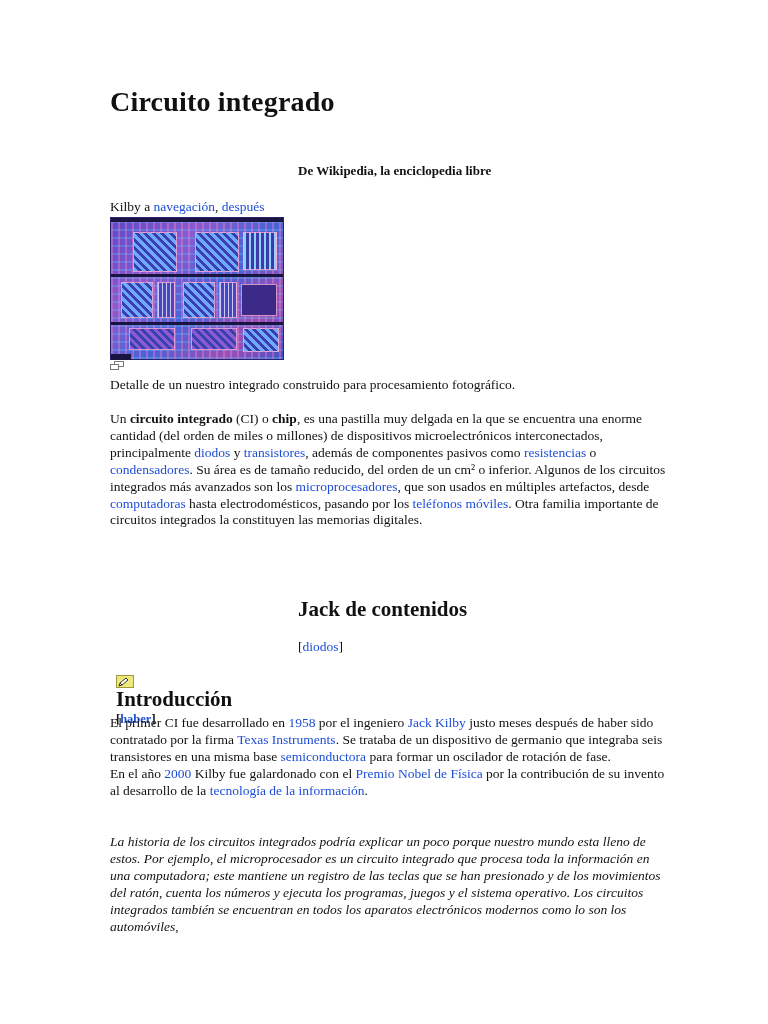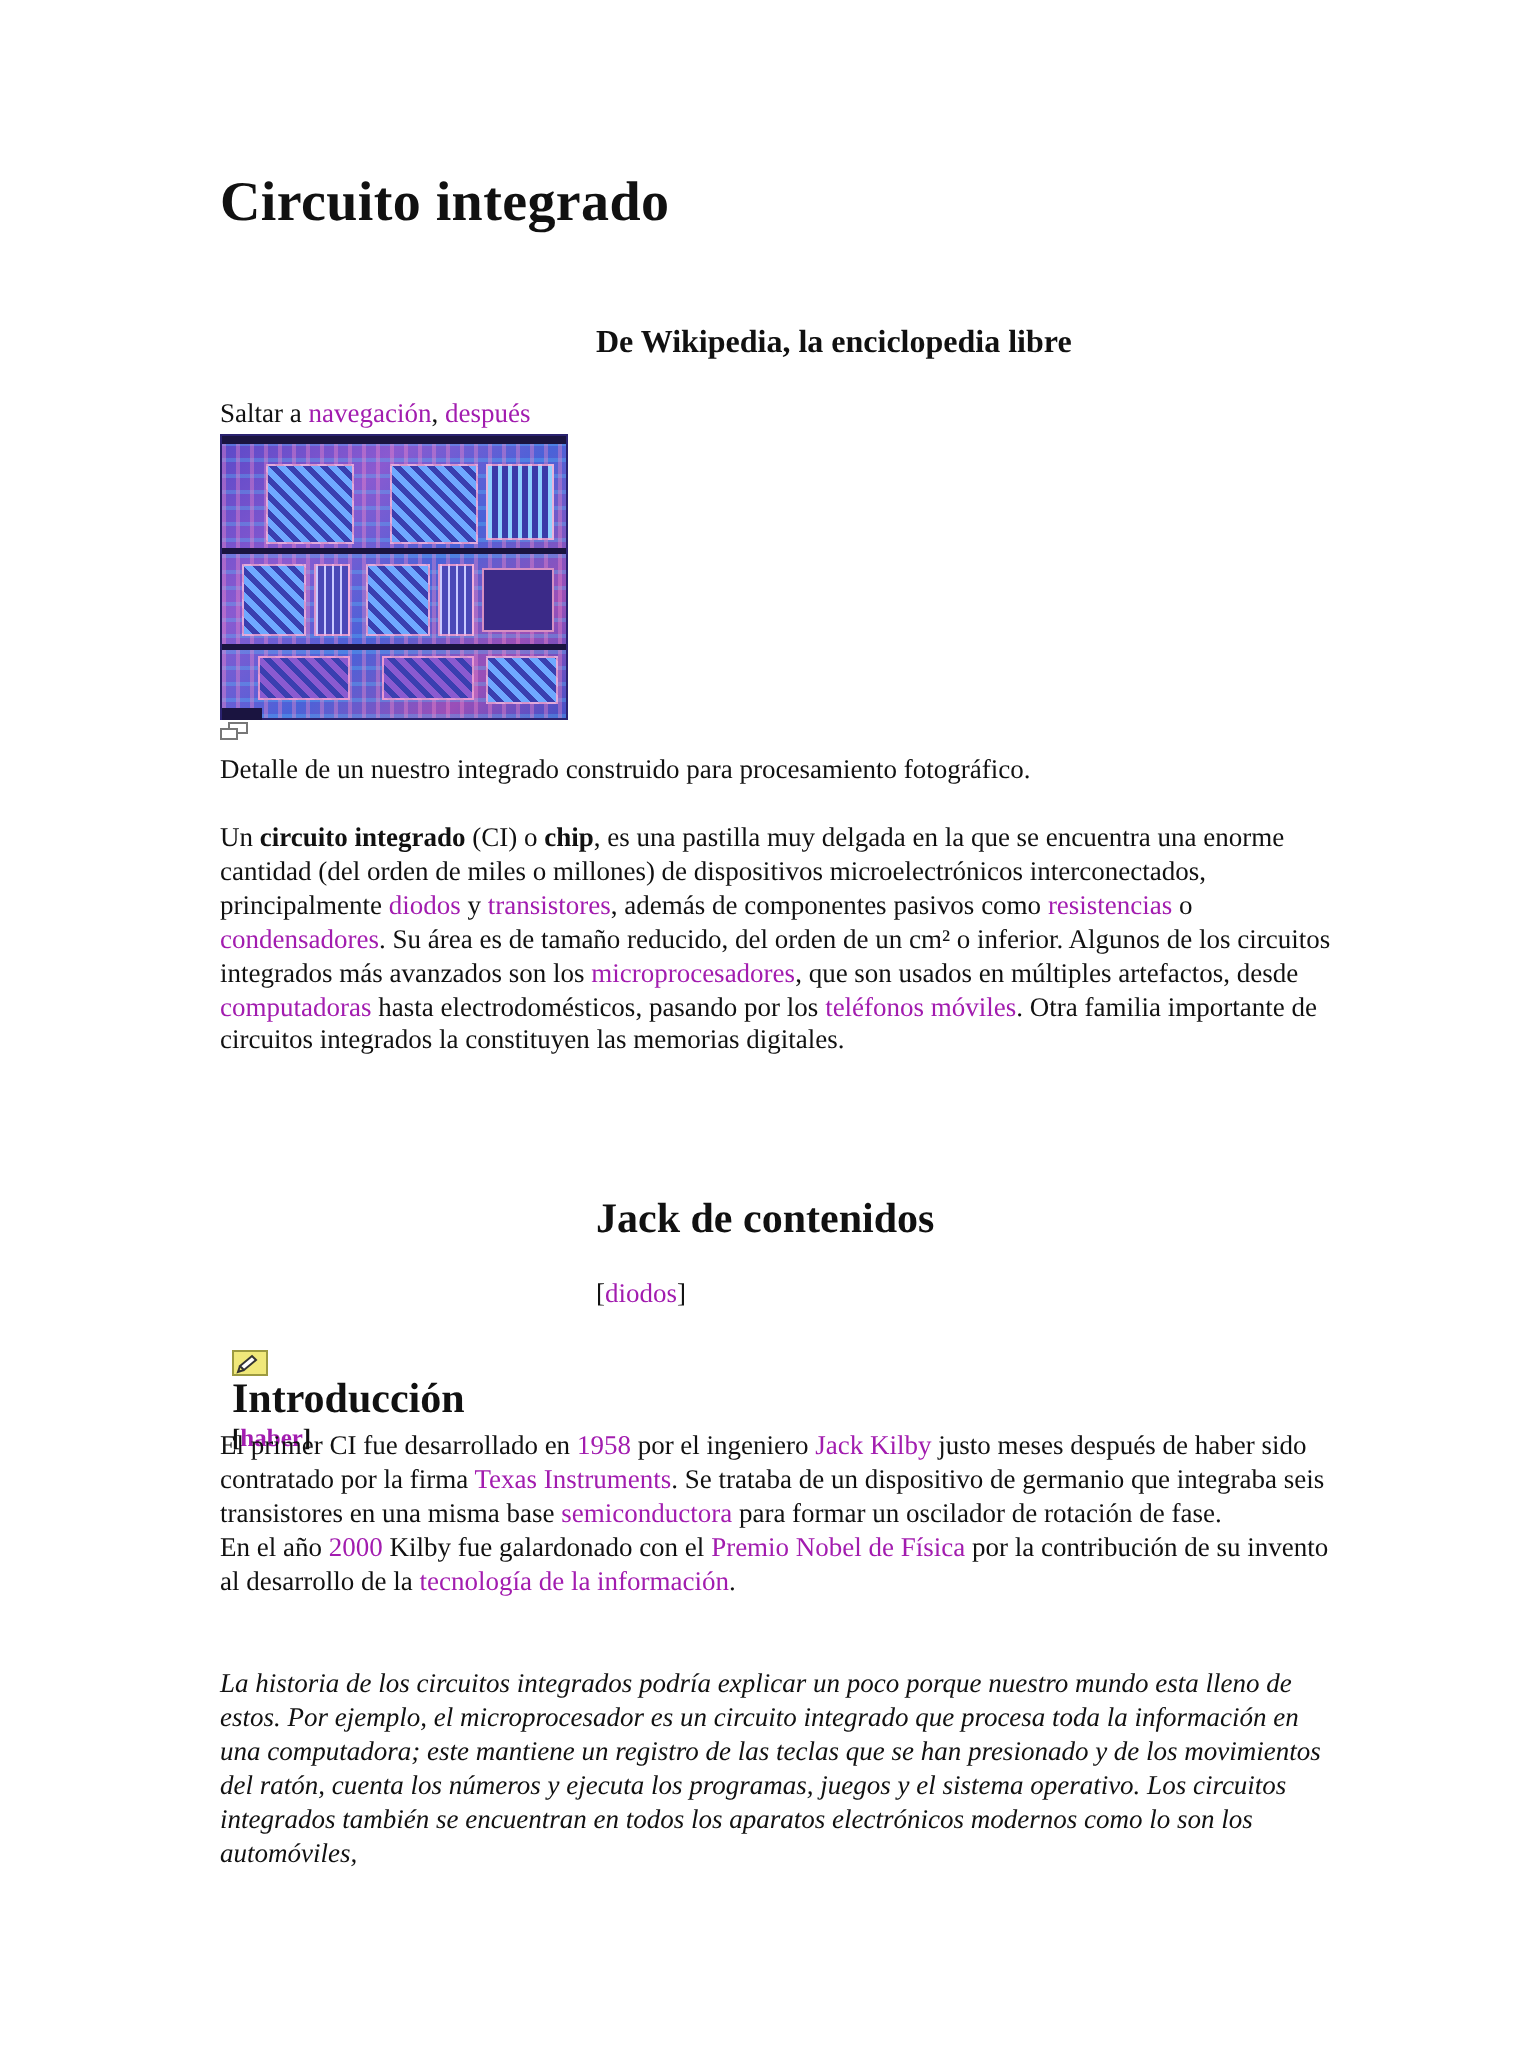--- a/index.html
+++ b/index.html
@@ -15,7 +15,7 @@
     }
     .subtitle {
       position: absolute; left: 298px; top: 163px; margin: 0;
-      font-size: 16px; font-weight: bold; font-family: Liberation Serif, serif;
+      font-size: 13px; font-weight: bold; font-family: Liberation Serif, serif;
     }
     .skip {
       position: absolute; left: 110px; top: 199px; font-size: 13.5px;

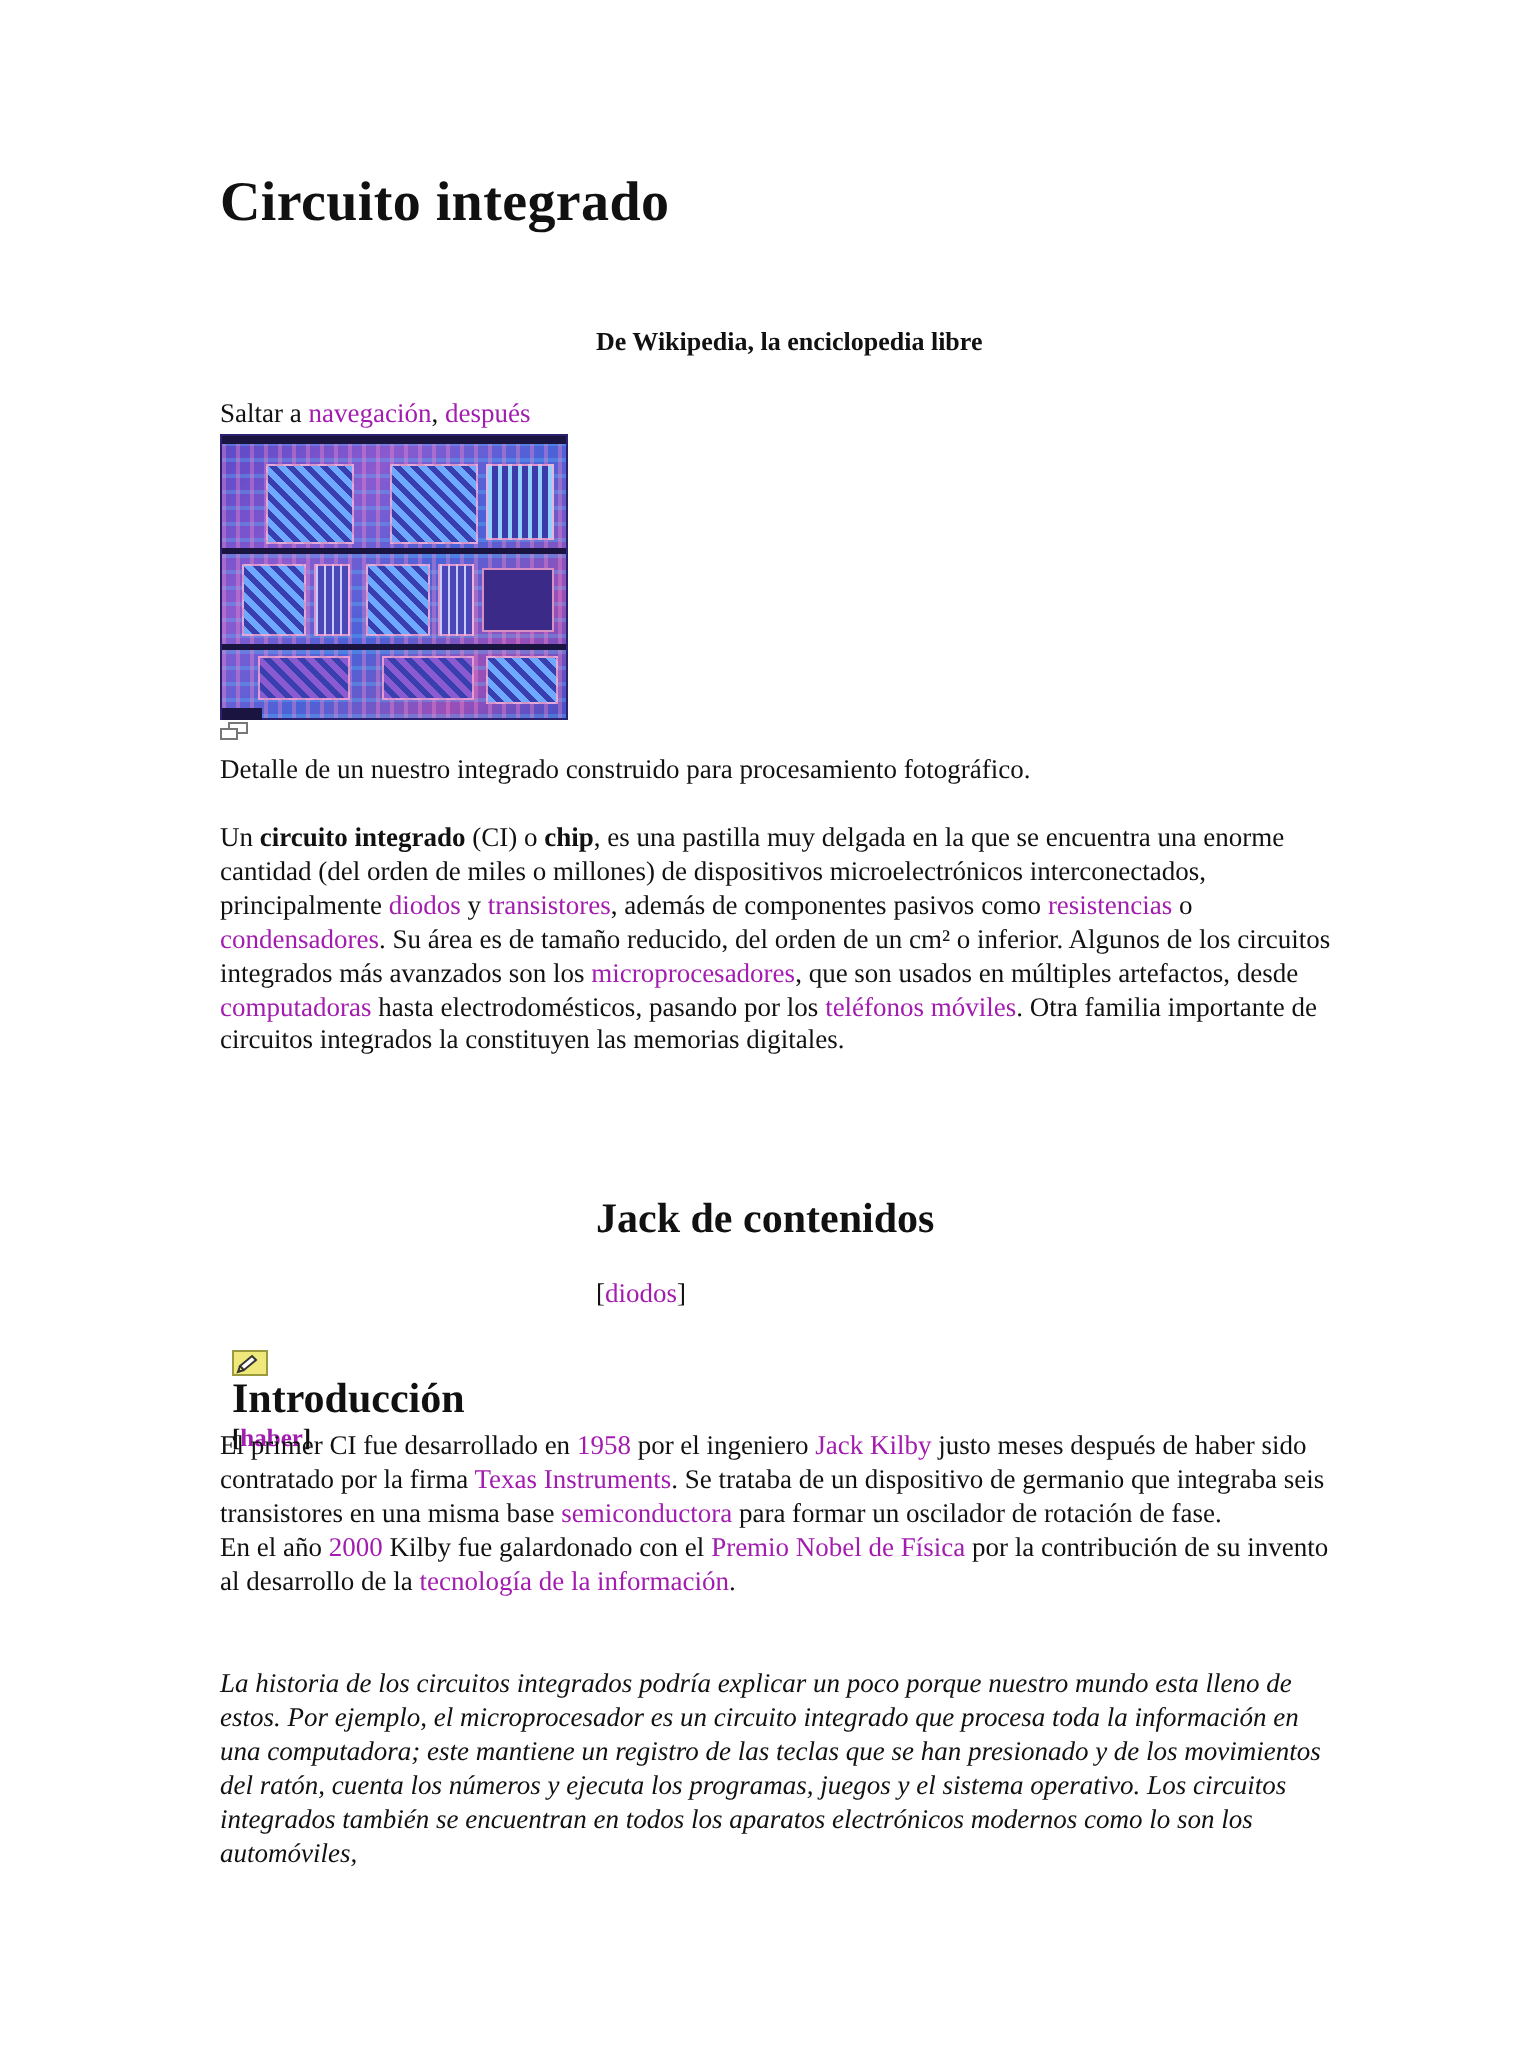--- a/index.html
+++ b/index.html
@@ -77,7 +77,7 @@
 <h3 class="subtitle">De Wikipedia, la enciclopedia libre</h3>
 
 <div class="skip">
-  <span>Saltar a </span><a href="#">navegación</a><span>, </span><a href="#">después</a>
+  <span>Kilby a </span><a href="#">navegación</a><span>, </span><a href="#">después</a>
 </div>
 
 <div class="figure" title="Detalle de un circuito integrado">

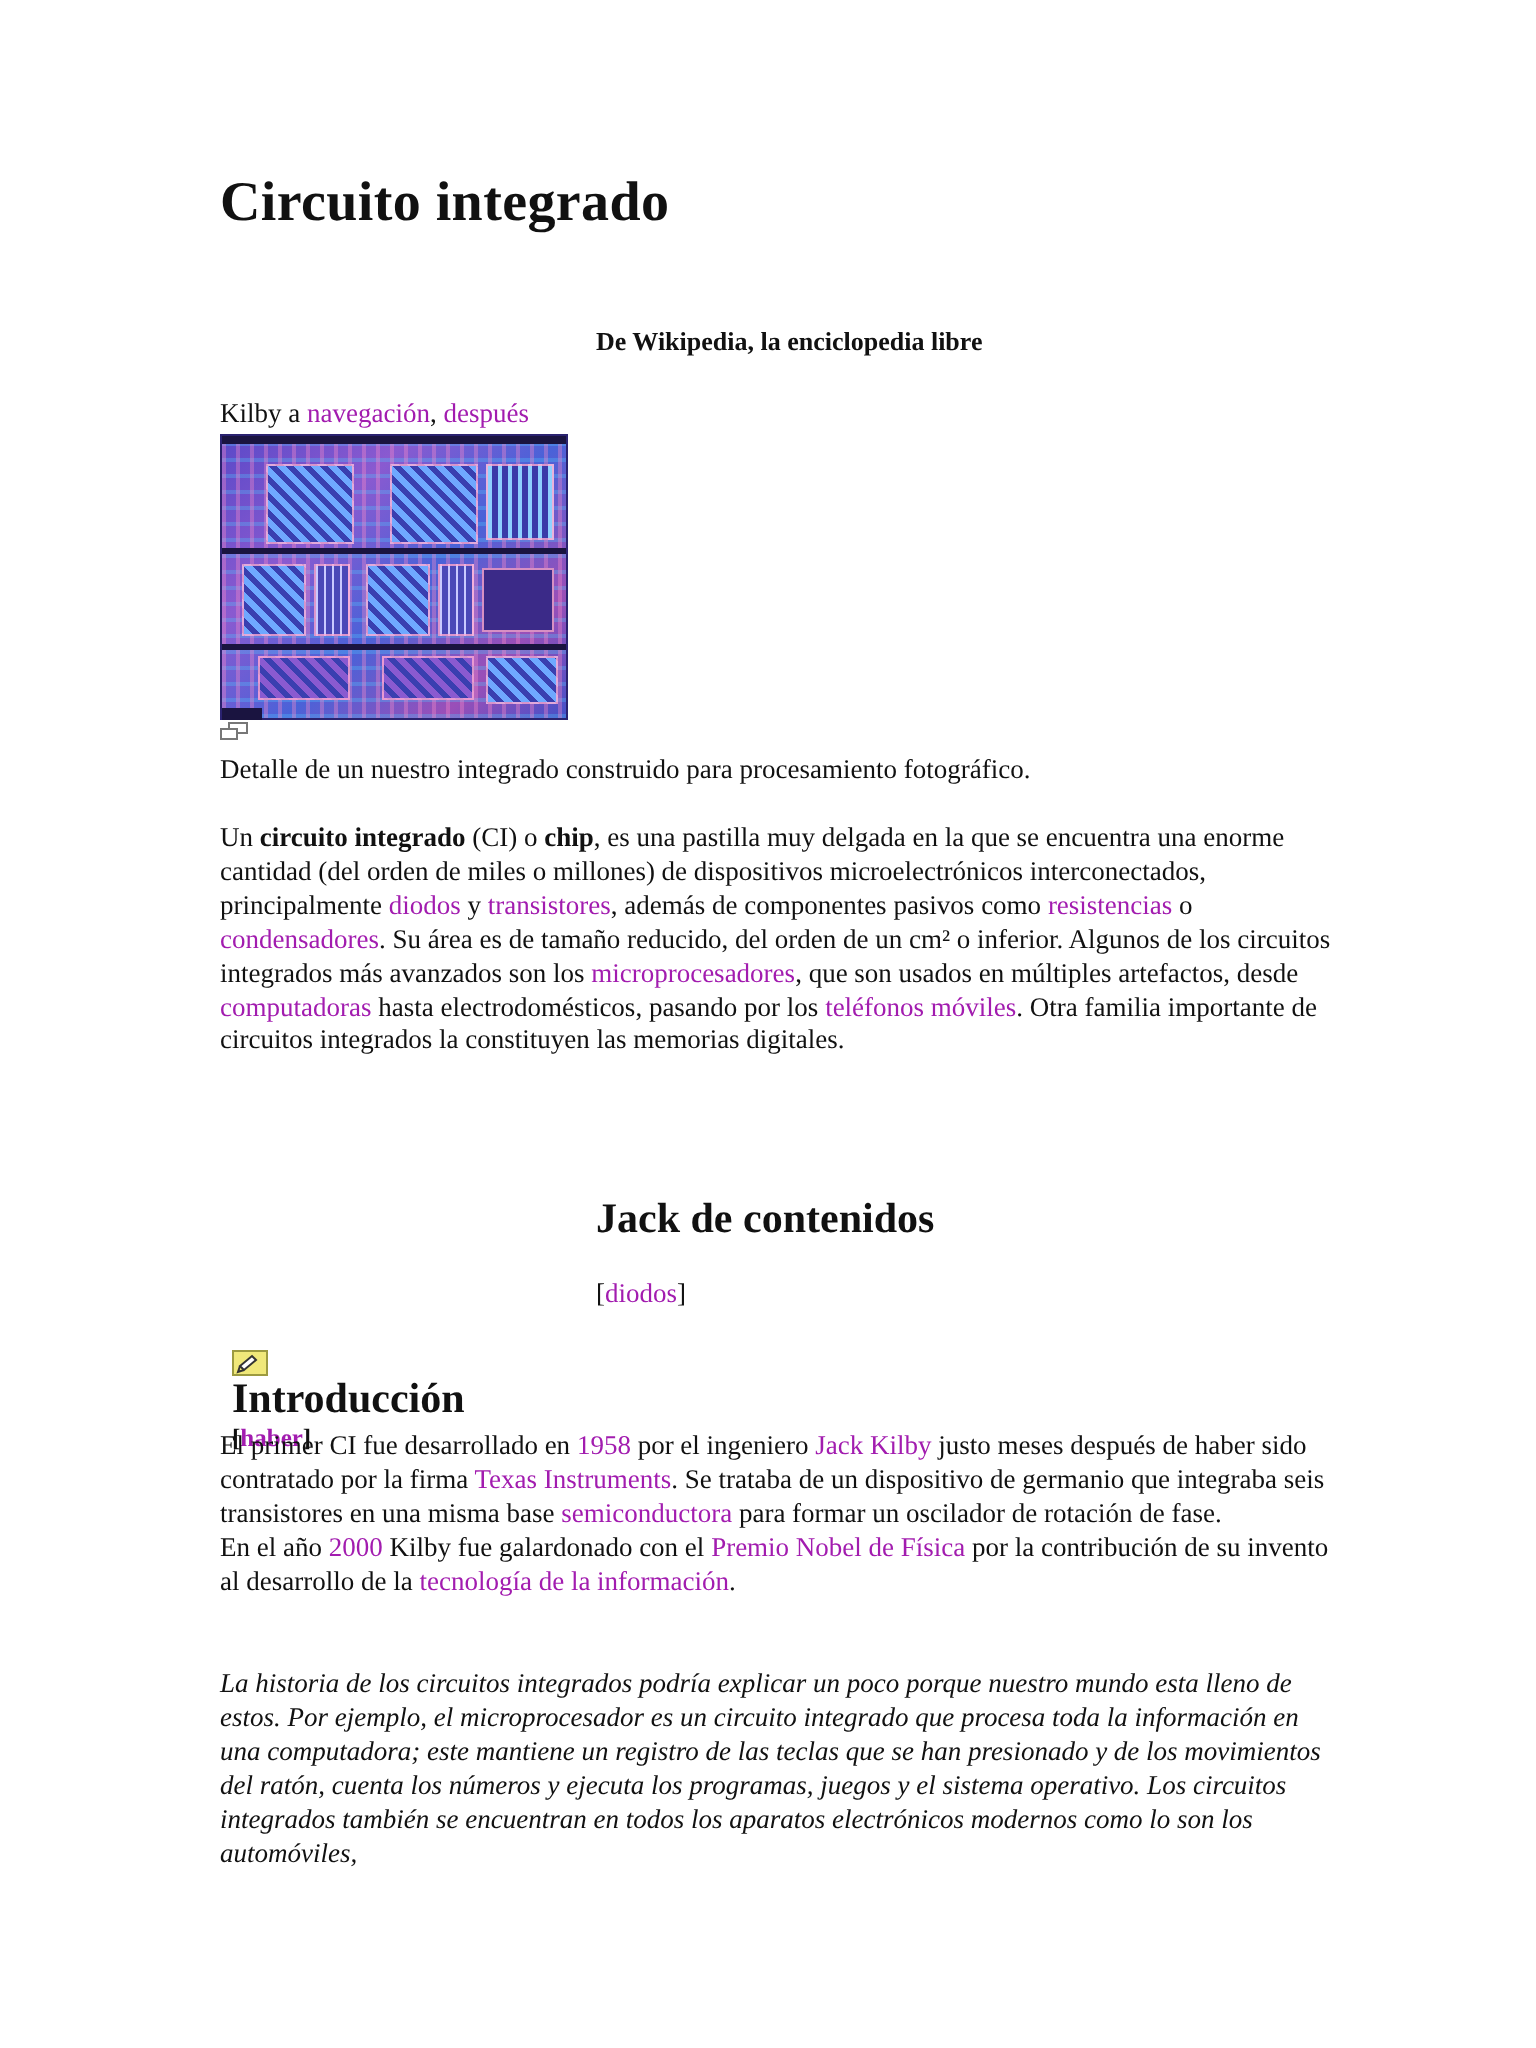--- a/index.html
+++ b/index.html
@@ -8,7 +8,7 @@
       font-family: "Liberation Serif", "DejaVu Serif", serif;
       color: #111111;
     }
-    a { color: #a21caf; text-decoration: none; }
+    a { color: #1d4ed8; text-decoration: none; }
     .title {
       position: absolute; left: 110px; top: 86px; margin: 0;
       font-size: 28px; font-weight: bold; letter-spacing: 0.2px;

